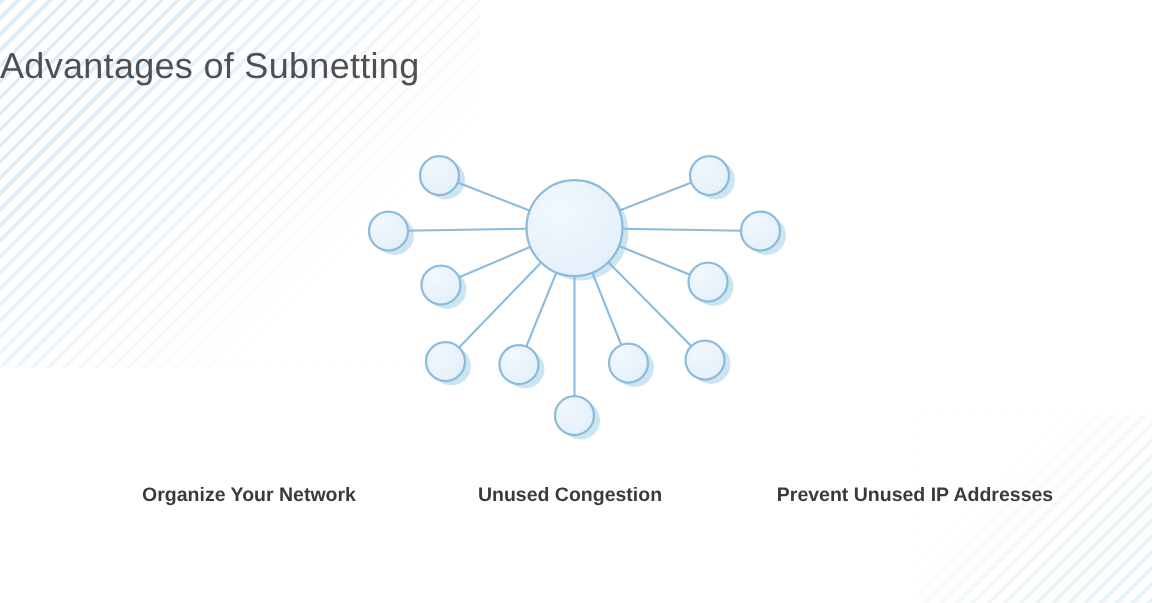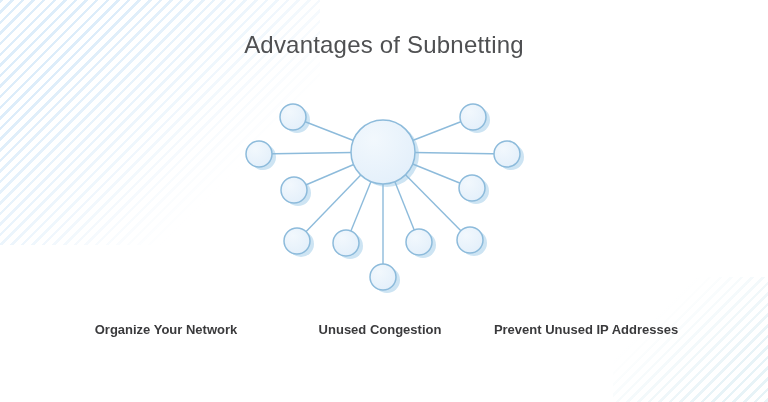--- a/index.html
+++ b/index.html
@@ -51,7 +51,7 @@
     top: 31px; left: 0;
     width: 100%;
     margin: 0;
-    text-align: center;
+    text-align: left;
     font-size: 24px;
     font-weight: 400;
     letter-spacing: 0.2px;

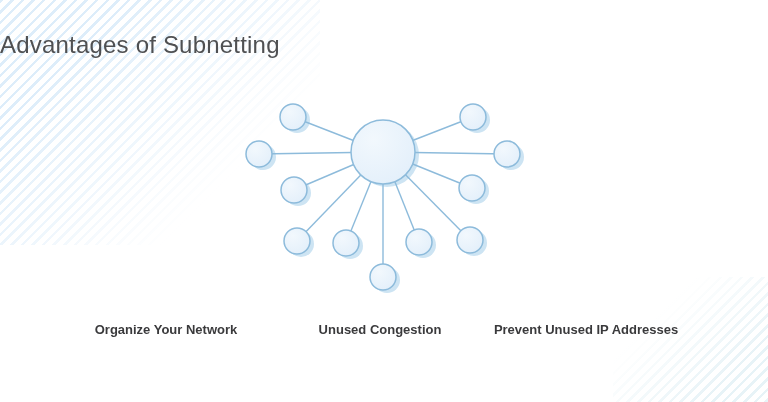--- a/index.html
+++ b/index.html
@@ -69,7 +69,7 @@
   }
   .adv-label-0 { left: 166px; }
   .adv-label-1 { left: 380px; }
-  .adv-label-2 { left: 586px; }
+  .adv-label-2 { left: 610px; }
 </style>
 </head>
 <body>

